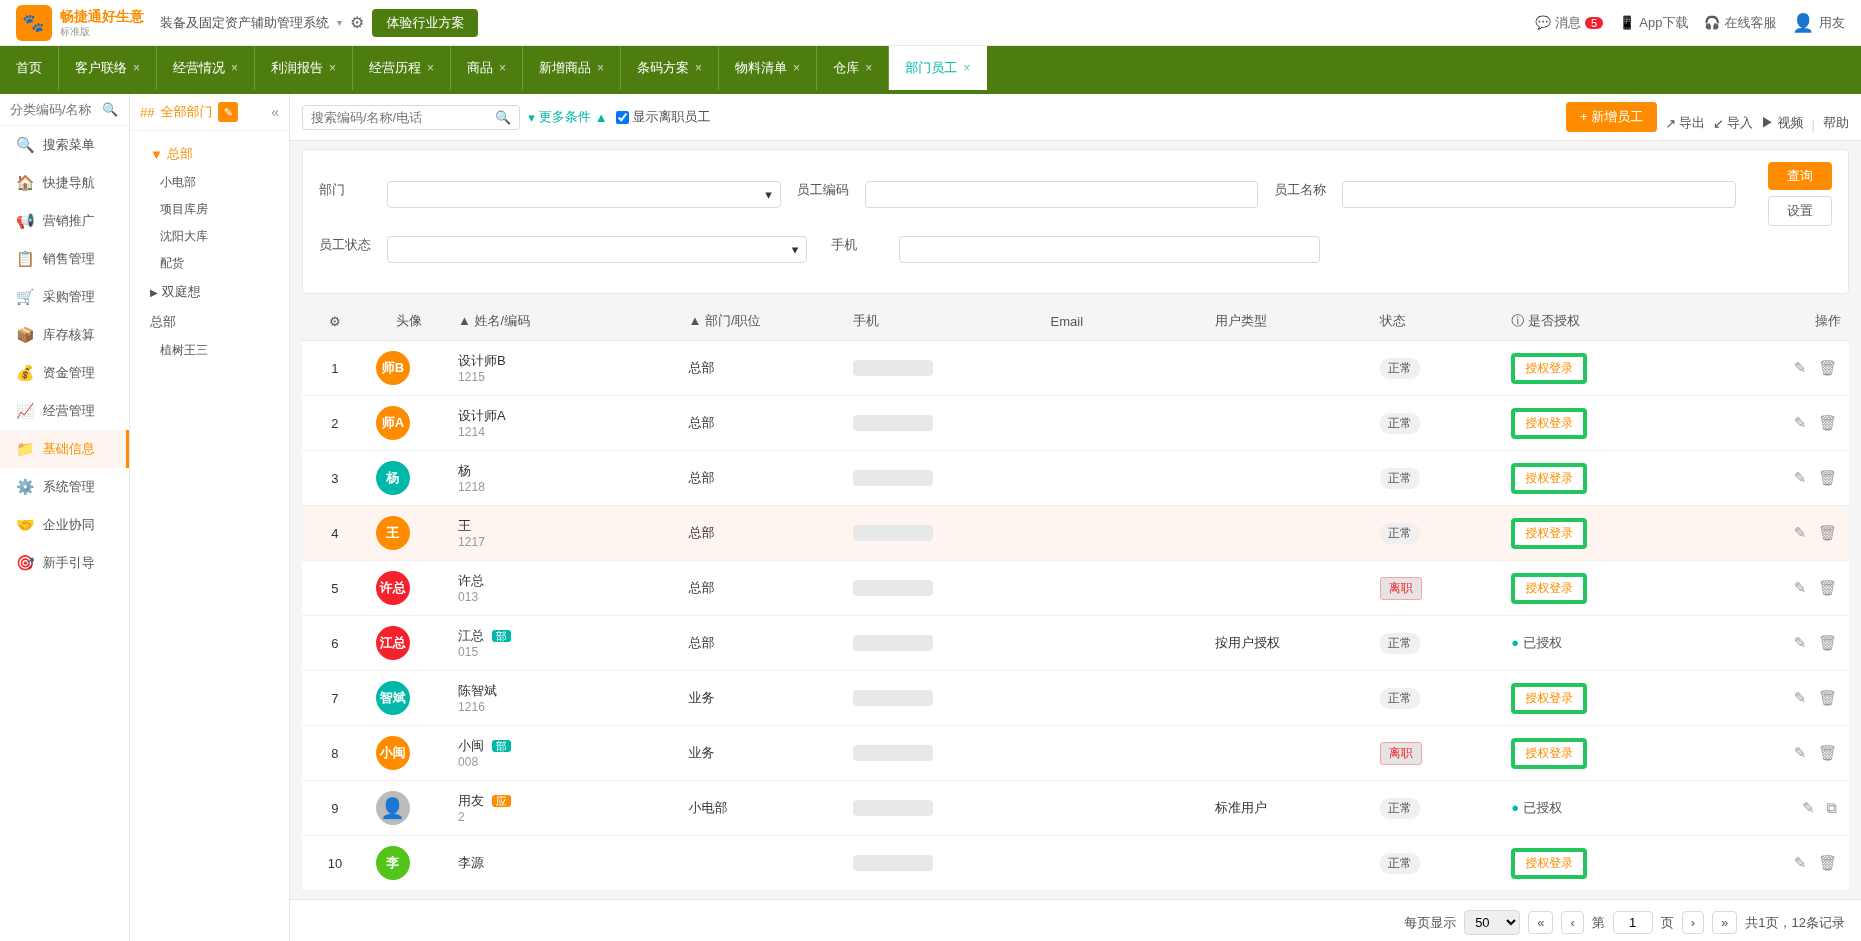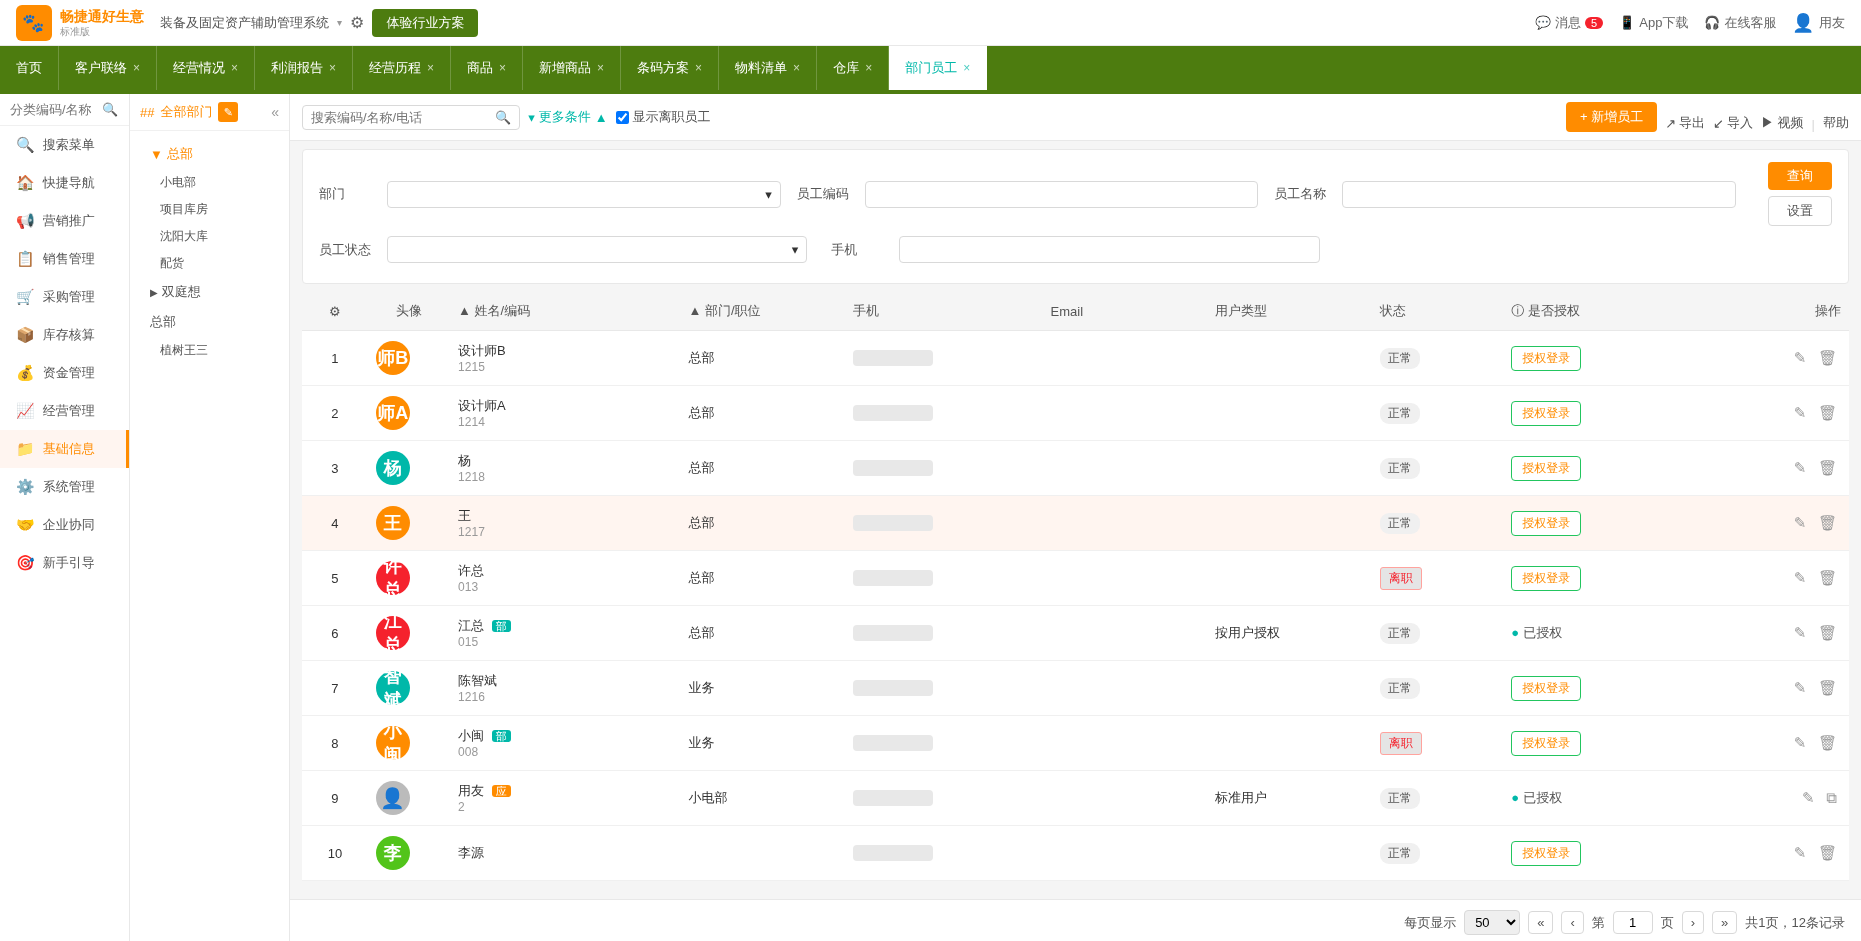--- a/index.html
+++ b/index.html
@@ -76,7 +76,7 @@
     .filter-panel { background: #fff; border: 1px solid #e8e8e8; margin: 8px 12px; border-radius: 4px; padding: 12px 16px; }
     .filter-row { display: flex; align-items: center; gap: 16px; margin-bottom: 10px; }
     .filter-row:last-child { margin-bottom: 8px; gap: 24px; }
-    .filter-field { display: flex; align-items: center; gap: 8px; flex: 1; }
+    .filter-field { display: flex; gap: 8px; flex: 1; }
     .filter-label { color: #555; font-size: 13px; white-space: nowrap; min-width: 60px; }
     .filter-select { border: 1px solid #d9d9d9; border-radius: 4px; padding: 5px 8px; font-size: 13px; outline: none; flex: 1; display: flex; align-items: center; justify-content: space-between; cursor: pointer; background: #fff; }
     .filter-input { border: 1px solid #d9d9d9; border-radius: 4px; padding: 5px 8px; font-size: 13px; outline: none; flex: 1; }

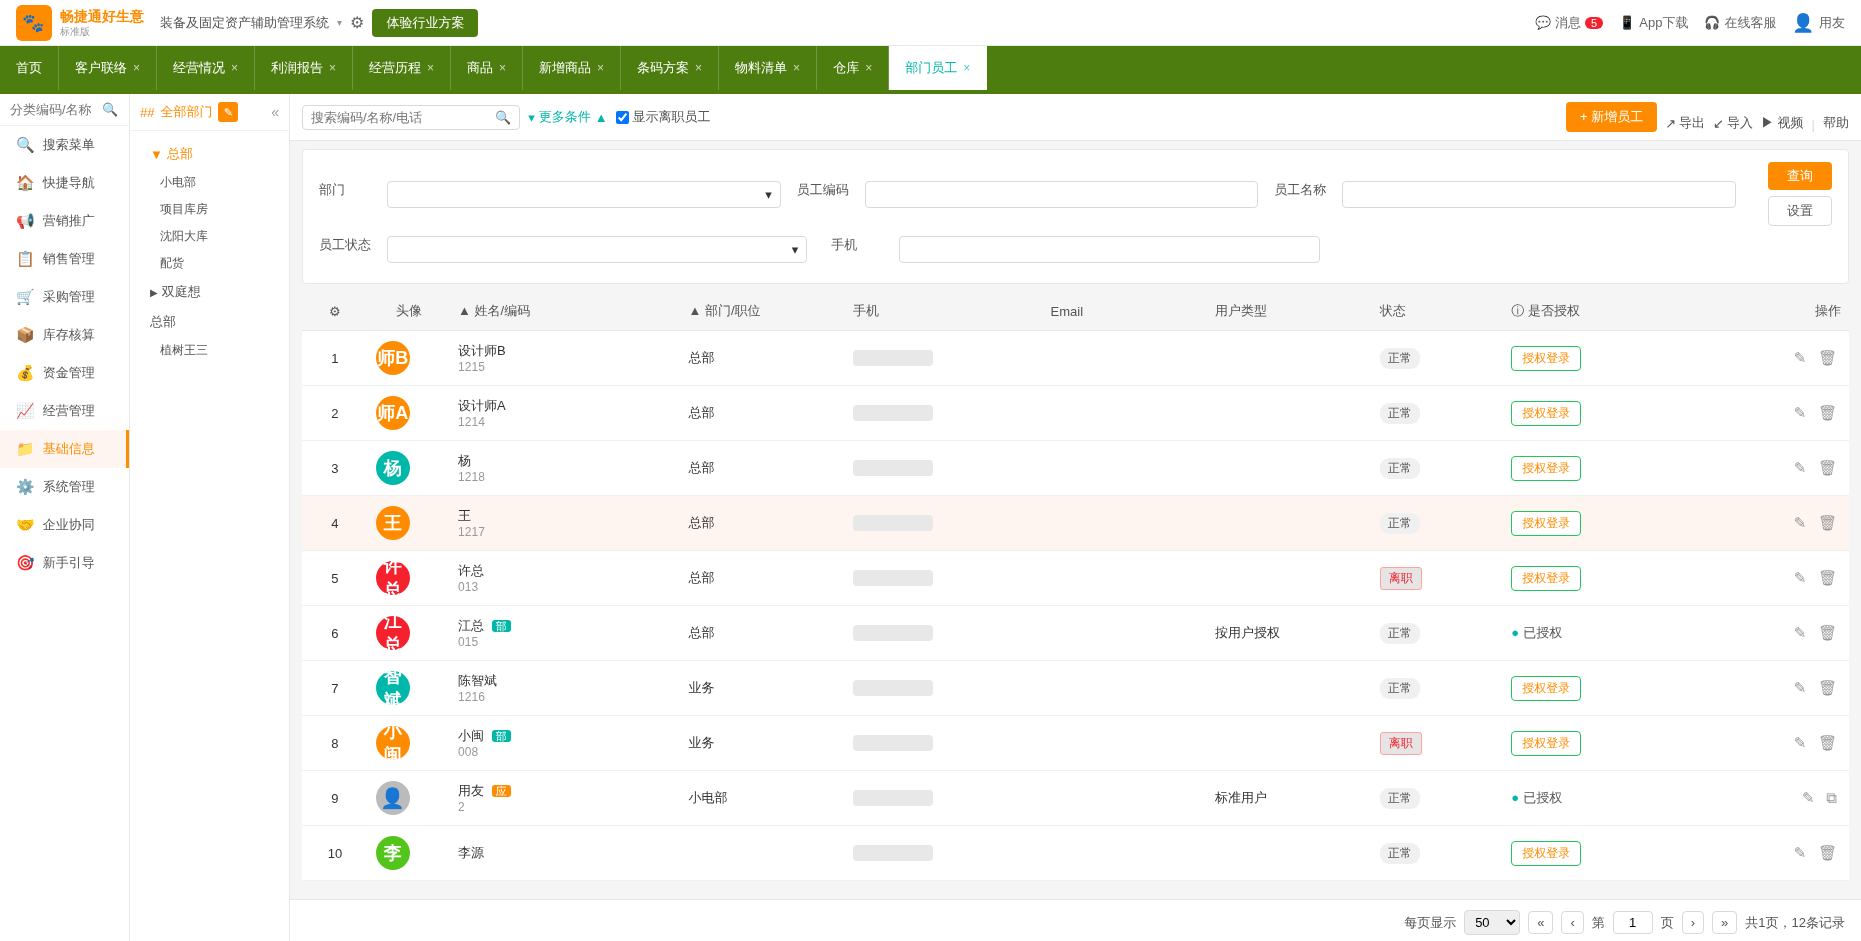--- a/index.html
+++ b/index.html
@@ -75,7 +75,7 @@
     
     .filter-panel { background: #fff; border: 1px solid #e8e8e8; margin: 8px 12px; border-radius: 4px; padding: 12px 16px; }
     .filter-row { display: flex; align-items: center; gap: 16px; margin-bottom: 10px; }
-    .filter-row:last-child { margin-bottom: 8px; gap: 24px; }
+    .filter-row:last-child { margin-bottom: 18px; gap: 24px; }
     .filter-field { display: flex; gap: 8px; flex: 1; }
     .filter-label { color: #555; font-size: 13px; white-space: nowrap; min-width: 60px; }
     .filter-select { border: 1px solid #d9d9d9; border-radius: 4px; padding: 5px 8px; font-size: 13px; outline: none; flex: 1; display: flex; align-items: center; justify-content: space-between; cursor: pointer; background: #fff; }

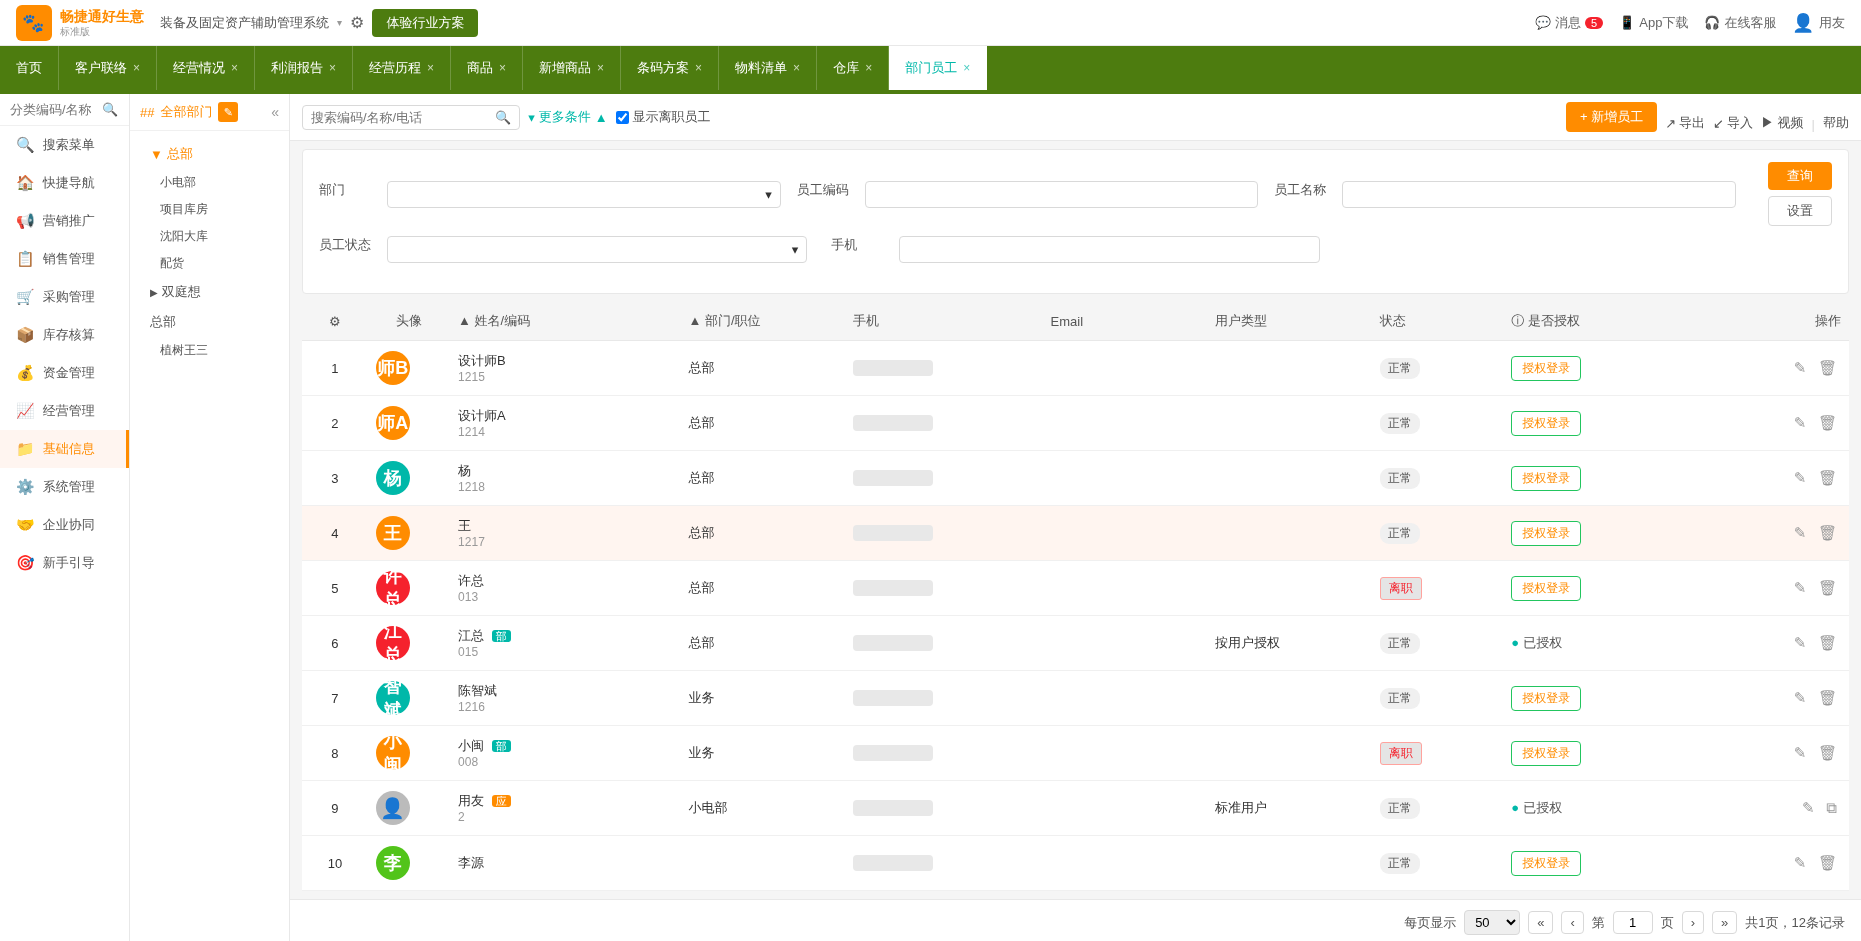--- a/index.html
+++ b/index.html
@@ -91,7 +91,7 @@
     td { padding: 10px 8px; border-bottom: 1px solid #f0f0f0; font-size: 13px; color: #333; vertical-align: middle; }
     tr.highlighted td { background: #fff5f0; }
 
-    .avatar { width: 34px; height: 34px; border-radius: 50%; display: flex; align-items: center; justify-content: center; color: #fff; font-size: 18px; font-weight: bold; }
+    .avatar { width: 34px; height: 34px; border-radius: 50%; display: flex; align-items: center; justify-content: center; color: #fff; font-size: 13px; font-weight: bold; }
     .avatar.orange { background: #ff8c00; }
     .avatar.teal { background: #00b8a9; }
     .avatar.red { background: #f5222d; }

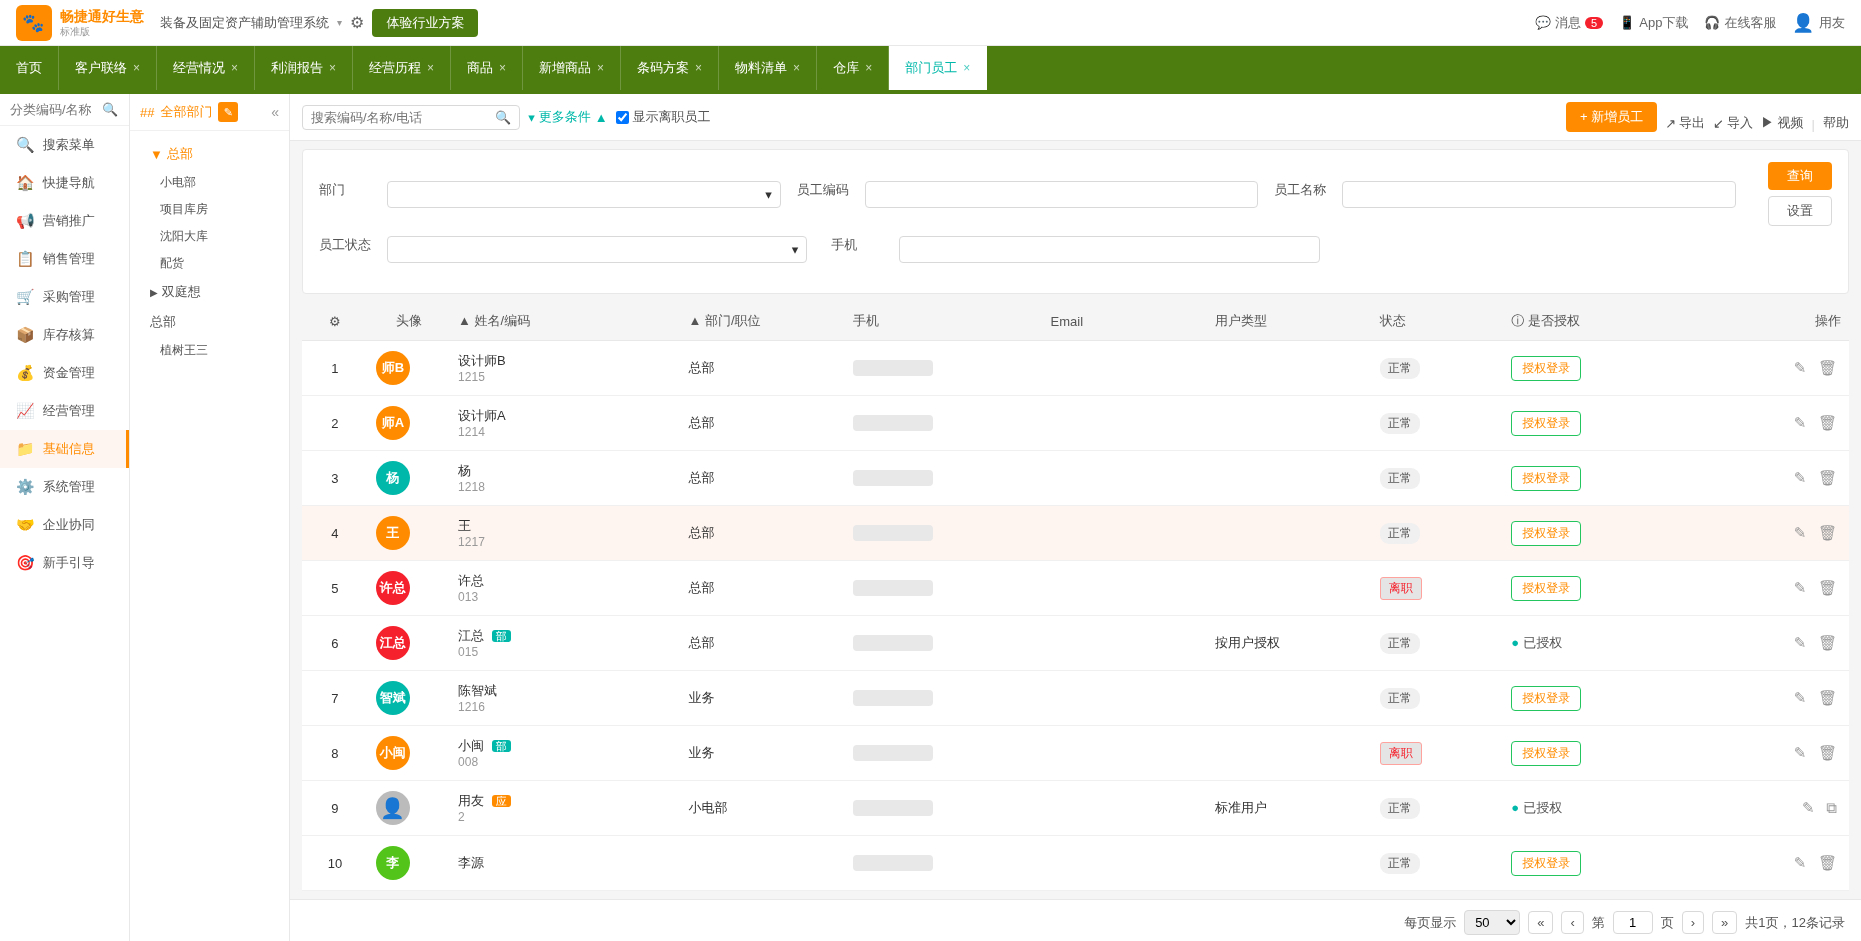--- a/index.html
+++ b/index.html
@@ -108,7 +108,7 @@
     .status-normal { color: #555; background: #f0f0f0; border-radius: 9px; padding: 2px 8px; font-size: 12px; display: inline-block; }
     .status-resigned { color: #f5222d; background: #e5e5e5; border: 1px solid #ffa39e; border-radius: 3px; padding: 2px 8px; font-size: 12px; display: inline-block; }
 
-    .btn-authorize { border: 1px solid #22c55e; color: #ff8c00; background: #fff; border-radius: 4px; padding: 3px 10px; font-size: 12px; cursor: pointer; }
+    .btn-authorize { border: 4px solid #22c55e; color: #ff8c00; background: #fff; border-radius: 4px; padding: 3px 10px; font-size: 12px; cursor: pointer; }
     .authorized { color: #555; font-size: 13px; }
     .authorized::before { content: "●"; color: #00b8a9; margin-right: 4px; }
 

